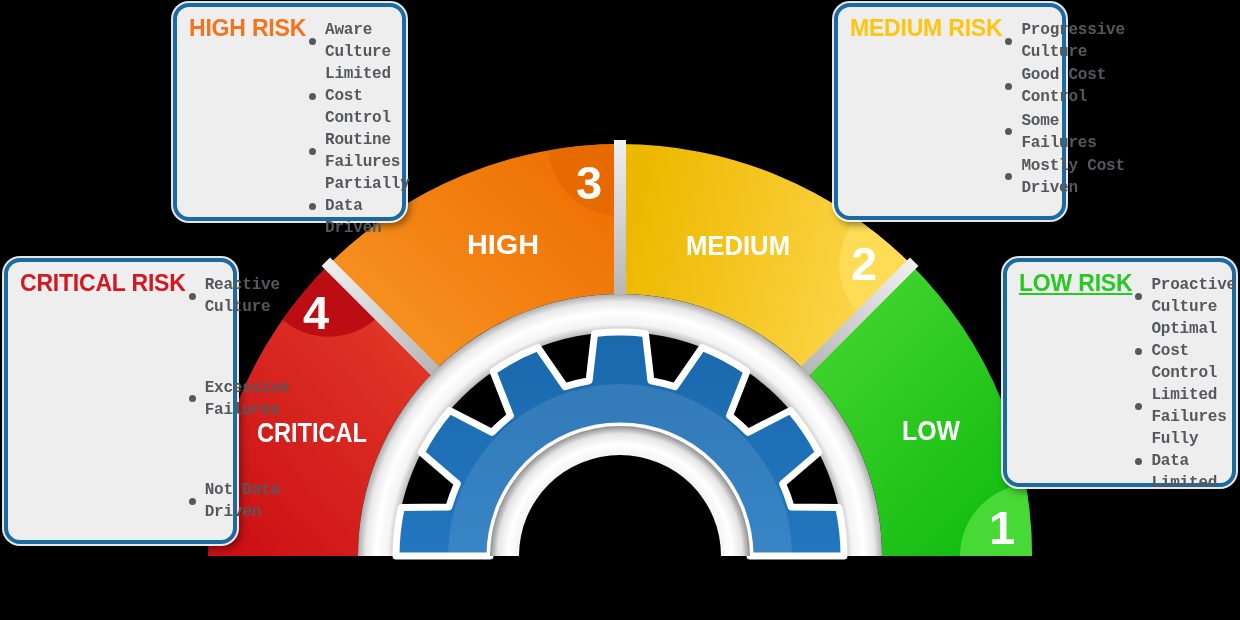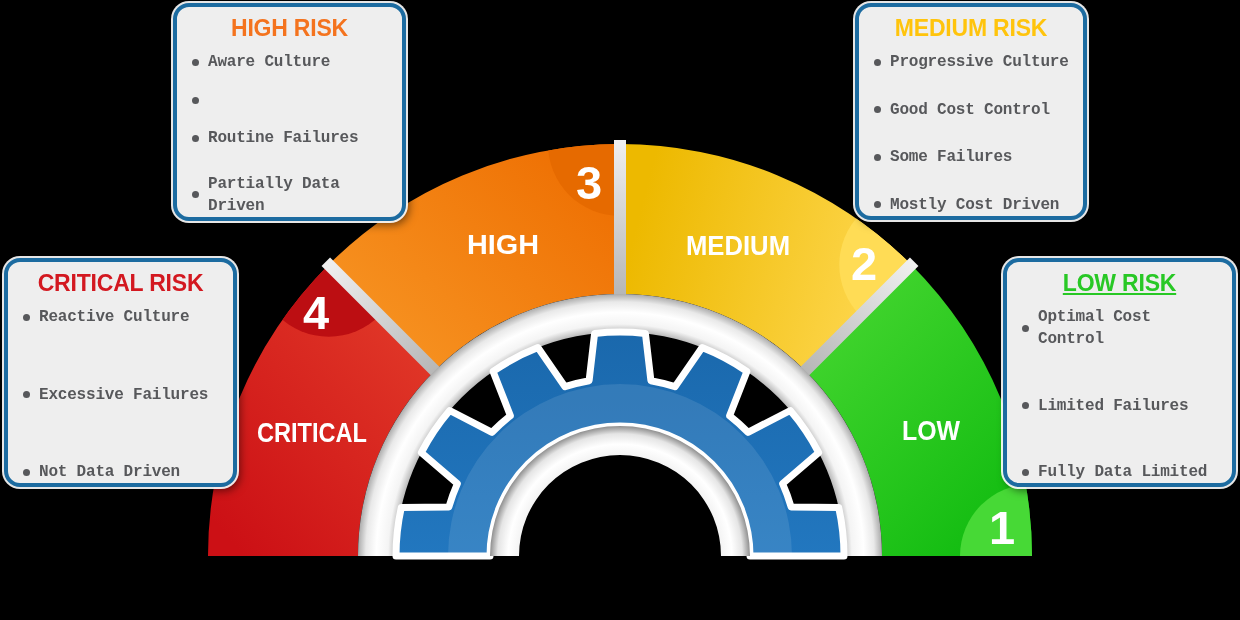--- a/index.html
+++ b/index.html
@@ -17,8 +17,8 @@
     position:absolute;box-sizing:border-box;
     background:#EEEEEE;border:4px solid #1C6BA0;border-radius:16px;
     box-shadow:0 0 0 2px rgba(255,255,255,0.9), 3px 4px 9px rgba(0,0,0,0.5);
-    padding:4px 12px 0 12px;
-    display:flex;flex-direction:column;
+    padding:4px 12px 17px 12px;
+    display:flex;
   }
   .box-title{
     text-align:center;font-weight:bold;font-size:23px;line-height:30px;

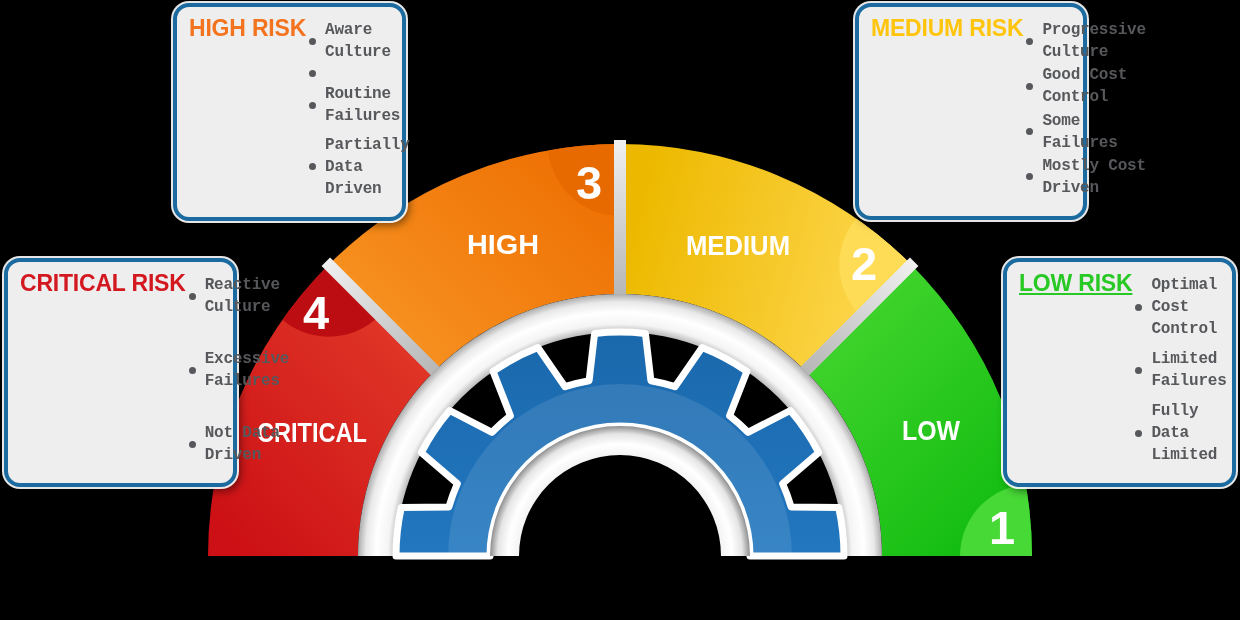--- a/index.html
+++ b/index.html
@@ -33,7 +33,7 @@
     color:#57585B;letter-spacing:-0.2px;line-height:22px;}
   .dot{width:7px;height:7px;border-radius:50%;background:#57585B;flex:0 0 auto;margin-left:3px;}
   #box-high{left:173px;top:3px;width:233px;height:218px;}
-  #box-medium{left:834px;top:3px;width:232px;height:217px;margin-left:21px;}
+  #box-medium{left:834px;top:3px;width:232px;height:217px;}
   #box-critical{left:4px;top:258px;width:233px;height:229px;}
   #box-low{left:1003px;top:258px;width:233px;height:229px;}
 </style>

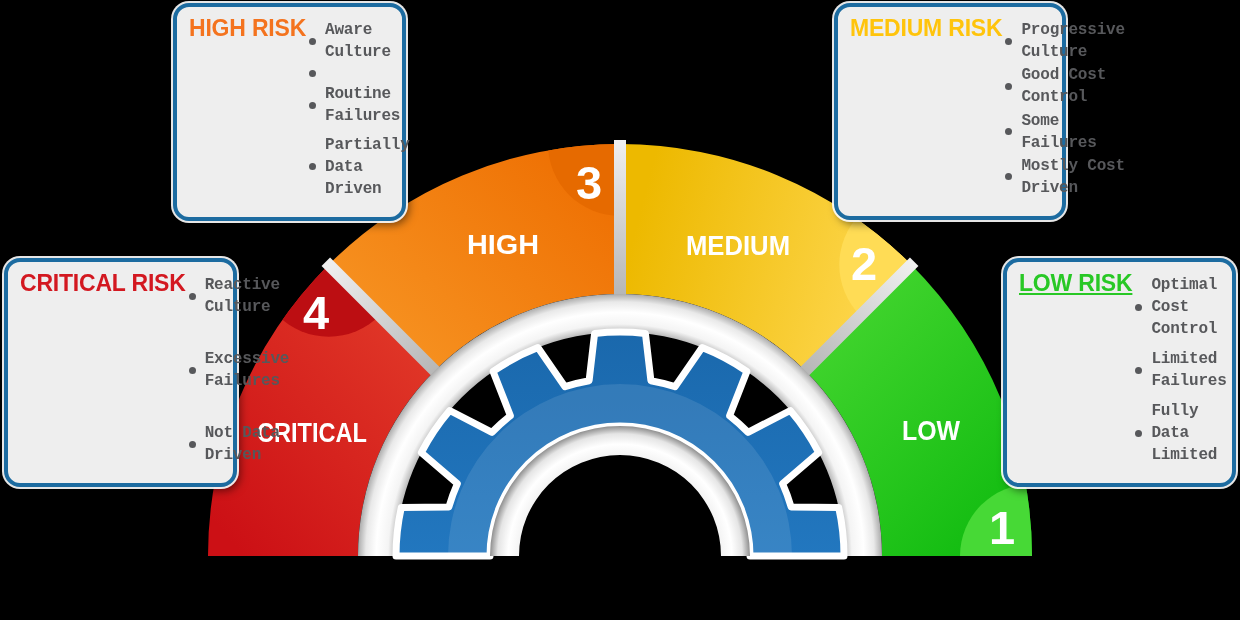--- a/index.html
+++ b/index.html
@@ -161,6 +161,7 @@
         </div>
     <div class="box-item">
           <span class="dot"></span>
+          <span>Limited Cost Control</span>
         </div>
     <div class="box-item">
           <span class="dot"></span>

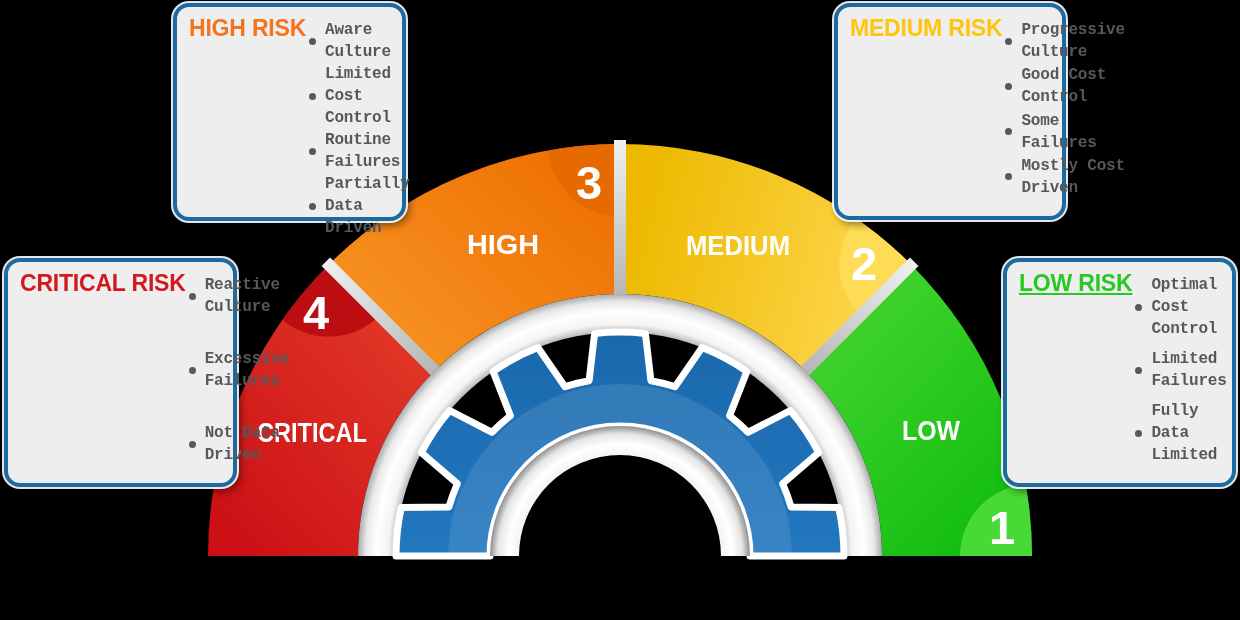--- a/index.html
+++ b/index.html
@@ -34,7 +34,7 @@
   .dot{width:7px;height:7px;border-radius:50%;background:#57585B;flex:0 0 auto;margin-left:3px;}
   #box-high{left:173px;top:3px;width:233px;height:218px;}
   #box-medium{left:834px;top:3px;width:232px;height:217px;}
-  #box-critical{left:4px;top:258px;width:233px;height:229px;}
+  #box-critical{left:4px;top:258px;width:233px;height:286px;}
   #box-low{left:1003px;top:258px;width:233px;height:229px;}
 </style>
 </head>

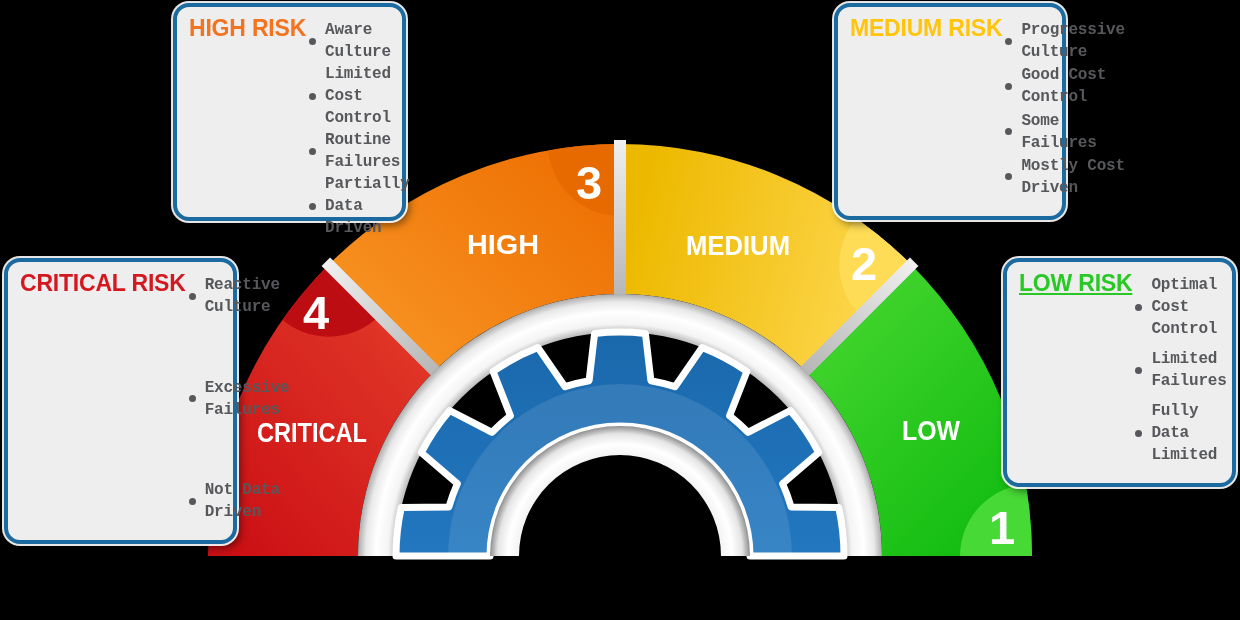--- a/index.html
+++ b/index.html
@@ -219,6 +219,10 @@
   <div class="box-items">
     <div class="box-item">
           <span class="dot"></span>
+          <span>Proactive Culture</span>
+        </div>
+    <div class="box-item">
+          <span class="dot"></span>
           <span>Optimal Cost Control</span>
         </div>
     <div class="box-item">

